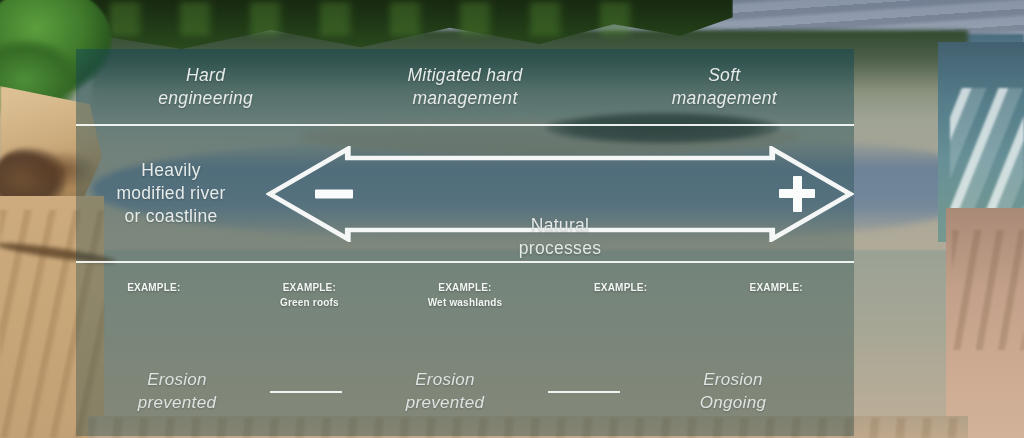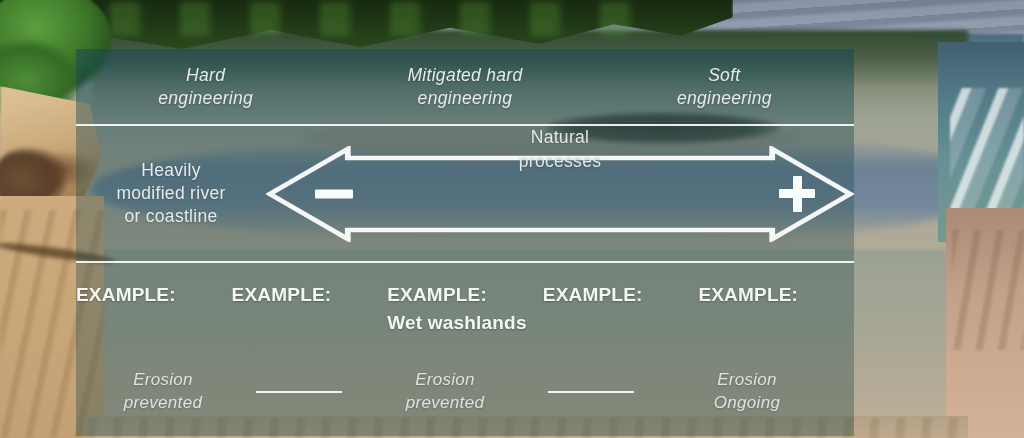--- a/index.html
+++ b/index.html
@@ -134,7 +134,7 @@
       <div class="cell pre">Hard
 engineering</div>
       <div class="cell pre">Mitigated hard
-engineering</div>
+management</div>
       <div class="cell pre">Soft
 engineering</div>
     </div>

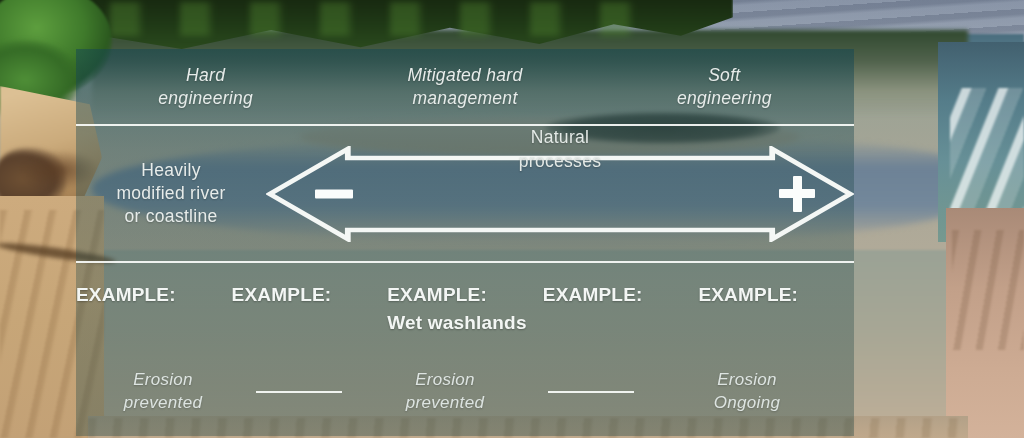--- a/index.html
+++ b/index.html
@@ -136,7 +136,7 @@
       <div class="cell pre">Mitigated hard
 management</div>
       <div class="cell pre">Soft
-engineering</div>
+management</div>
     </div>
 
     <div class="row row-spectrum">

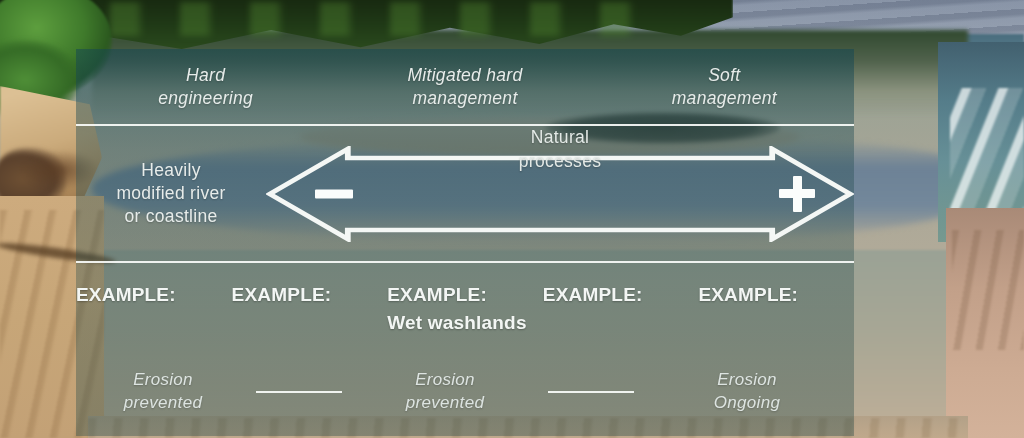--- a/index.html
+++ b/index.html
@@ -81,7 +81,7 @@
   .spec-label{font-size:17.5px;line-height:1.32;letter-spacing:.3px;text-align:center;color:#e7ecea;text-shadow:0 1px 2px rgba(0,0,0,.22);}
   .spec-left{width:190px;}
   .spec-right{width:235px;}
-  .arrow-zone{position:relative;flex:1;height:100%;display:flex;align-items:flex-start;justify-content:center;}
+  .arrow-zone{position:relative;flex:1;height:100%;display:flex;align-items:flex-end;justify-content:center;}
   .arrow-svg{position:absolute;left:0;top:50%;transform:translateY(-50%);width:100%;height:96px;}
   .center-label{position:relative;z-index:2;font-size:17.5px;line-height:1.35;text-align:center;color:#e3e9e6;letter-spacing:.3px;text-shadow:0 1px 2px rgba(0,0,0,.25);}
   .minus-icon{position:absolute;z-index:2;left:49px;top:50%;transform:translateY(-50%);width:38px;height:9px;background:#fbfdfc;border-radius:1px;}

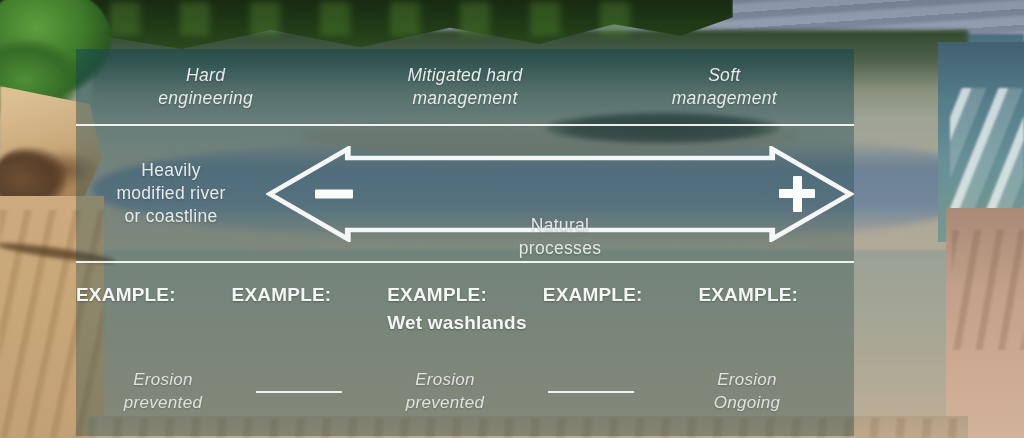--- a/index.html
+++ b/index.html
@@ -89,7 +89,7 @@
   .plus-icon::before{content:"";position:absolute;left:0;top:13.5px;width:36px;height:9px;background:#fbfdfc;border-radius:1px;}
   .plus-icon::after{content:"";position:absolute;left:13.5px;top:0;width:9px;height:36px;background:#fbfdfc;border-radius:1px;}
   .row-examples{height:98px;align-items:flex-start;padding-top:18px;}
-  .row-examples .cell{flex:1;text-align:left;font-weight:bold;font-size:19px;line-height:1.45;letter-spacing:.2px;color:#f3f6f4;text-shadow:0 1px 2px rgba(0,0,0,.28);}
+  .row-examples .cell{flex:1;text-align:center;font-weight:bold;font-size:10px;line-height:1.45;letter-spacing:.2px;color:#f3f6f4;text-shadow:0 1px 2px rgba(0,0,0,.28);}
   .row-erosion{flex:1;padding:0 12px 14px;}
   .erosion-label{font-style:italic;font-size:17px;line-height:1.32;letter-spacing:.3px;text-align:center;color:#dde4e1;text-shadow:0 1px 2px rgba(0,0,0,.22);}
   .e1{width:150px;} .e2{width:170px;} .e3{width:190px;}

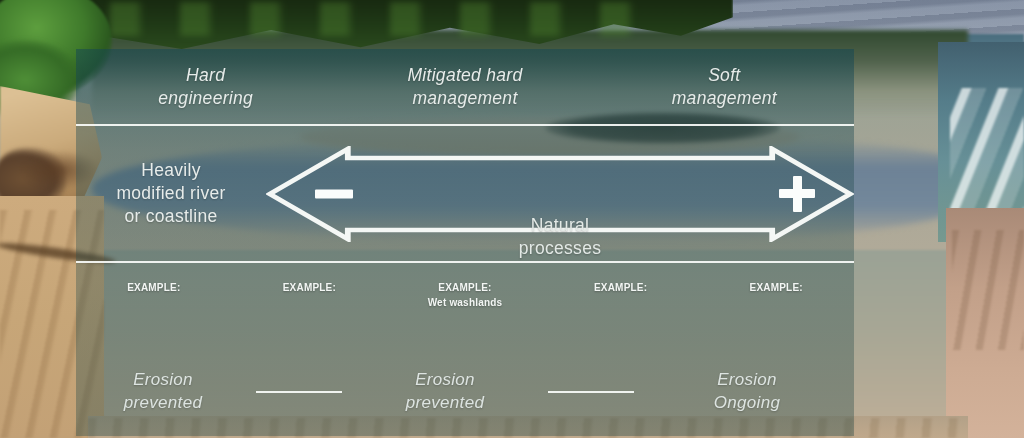--- a/index.html
+++ b/index.html
@@ -160,6 +160,7 @@
       </div>
       <div class="cell">
         <div>EXAMPLE:</div>
+        <div class="pre">Green roofs</div>
       </div>
       <div class="cell">
         <div>EXAMPLE:</div>

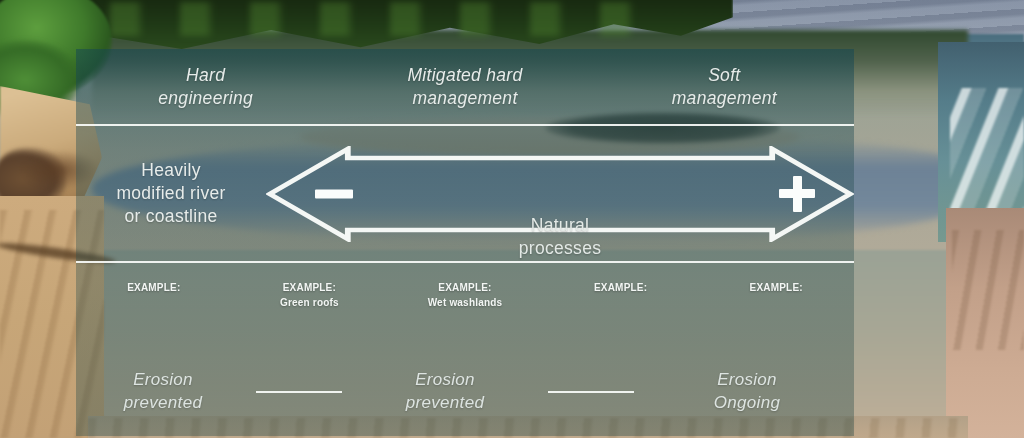--- a/index.html
+++ b/index.html
@@ -90,7 +90,7 @@
   .plus-icon::after{content:"";position:absolute;left:13.5px;top:0;width:9px;height:36px;background:#fbfdfc;border-radius:1px;}
   .row-examples{height:98px;align-items:flex-start;padding-top:18px;}
   .row-examples .cell{flex:1;text-align:center;font-weight:bold;font-size:10px;line-height:1.45;letter-spacing:.2px;color:#f3f6f4;text-shadow:0 1px 2px rgba(0,0,0,.28);}
-  .row-erosion{flex:1;padding:0 12px 14px;}
+  .row-erosion{flex:1;padding:0 26px 14px;}
   .erosion-label{font-style:italic;font-size:17px;line-height:1.32;letter-spacing:.3px;text-align:center;color:#dde4e1;text-shadow:0 1px 2px rgba(0,0,0,.22);}
   .e1{width:150px;} .e2{width:170px;} .e3{width:190px;}
   .spectrum-line{flex:1;height:2px;background:rgba(250,252,250,.92);margin:0 18px;}

